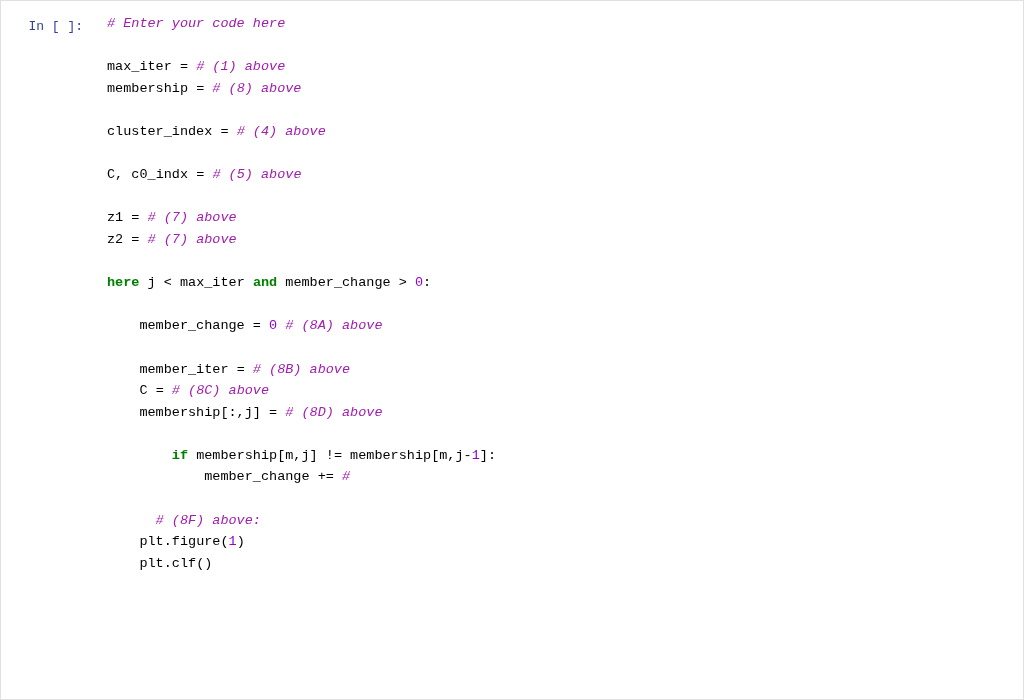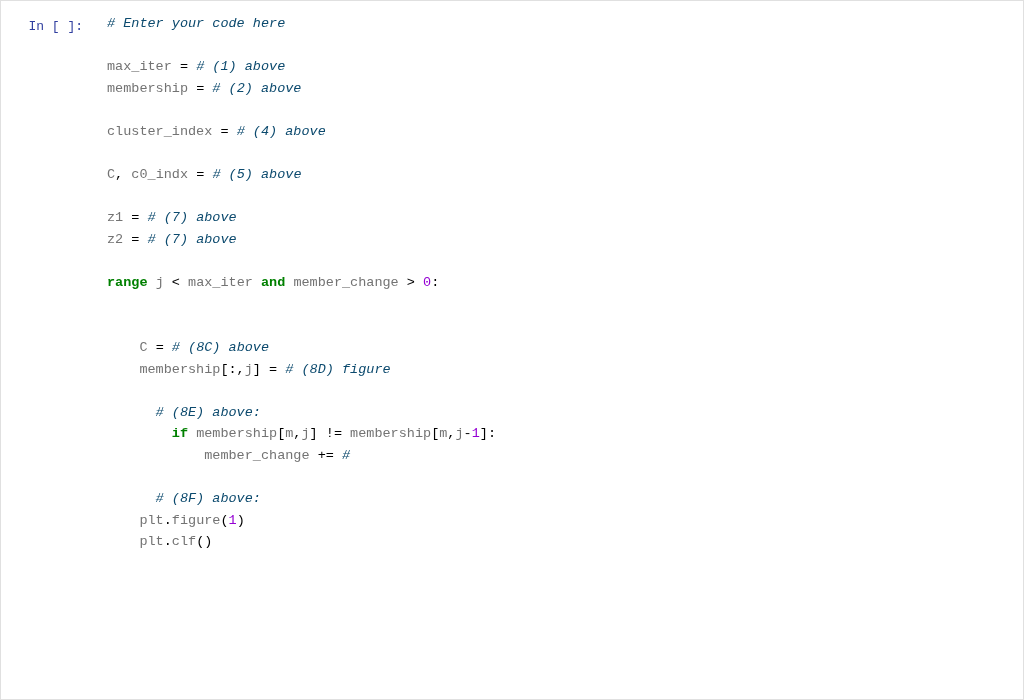--- a/index.html
+++ b/index.html
@@ -52,7 +52,7 @@
     .kw { color: #008000; font-weight: bold; }       
     .var { color: #737373; }                          
     .op { color: #000000; }                           
-    .comment { color: #0c4a6e; font-style: italic; text-align: center; }  
+    .comment { color: #a21caf; font-style: italic; text-align: center; }  
     .num { color: #9400d3; }
   </style>
 </head>

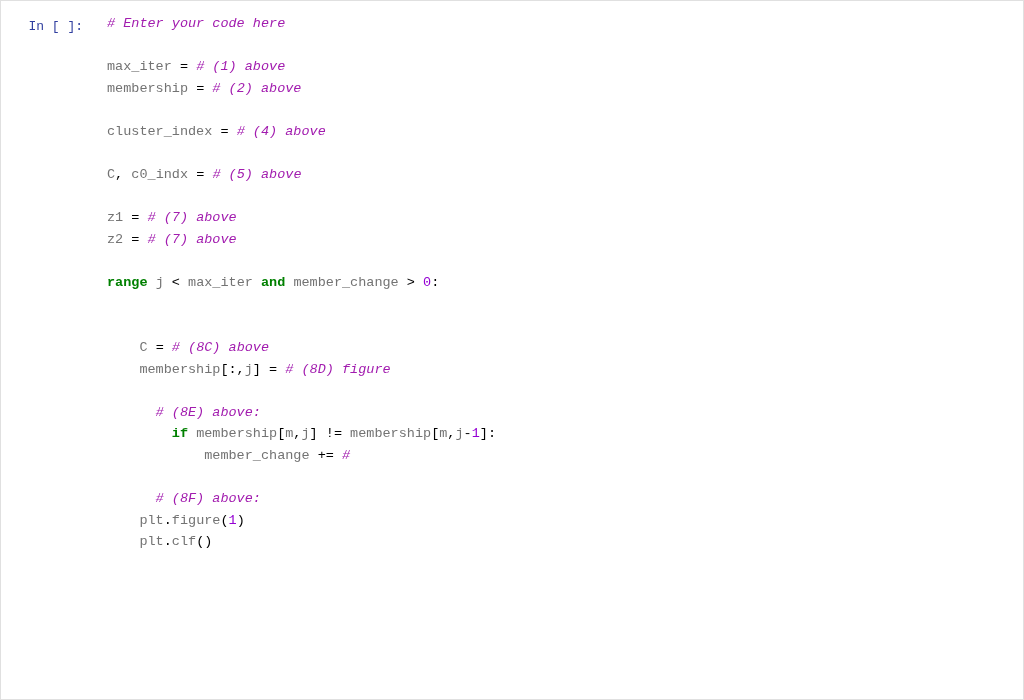--- a/index.html
+++ b/index.html
@@ -50,7 +50,7 @@
 
     
     .kw { color: #008000; font-weight: bold; }       
-    .var { color: #737373; }                          
+    .var { color: #000000; }                          
     .op { color: #000000; }                           
     .comment { color: #a21caf; font-style: italic; text-align: center; }  
     .num { color: #9400d3; }

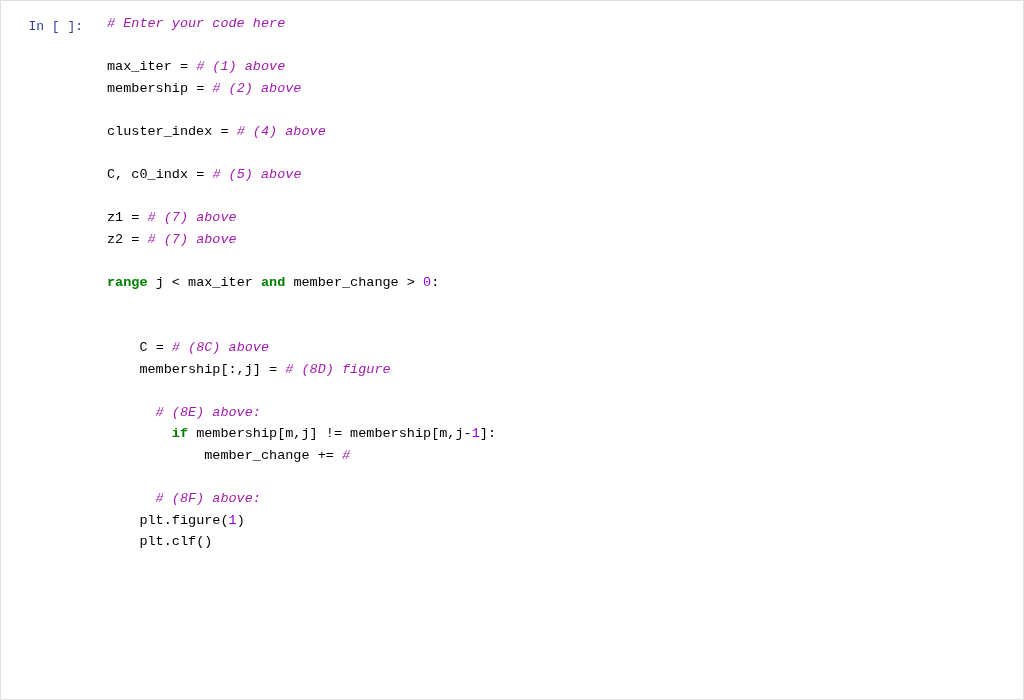--- a/index.html
+++ b/index.html
@@ -66,7 +66,7 @@
     <span class="blank"></span>
 
     <span class="code-line"><span class="var">max_iter</span> <span class="op">=</span> <span class="comment"># (1) above</span></span>
-    <span class="code-line"><span class="var">membership</span> <span class="op">=</span> <span class="comment"># (2) above</span></span>
+    <span class="code-line"><span class="var">membership</span> <span class="op">=</span> <span class="comment"># (8) above</span></span>
     <span class="blank"></span>
 
     <span class="code-line"><span class="var">cluster_index</span> <span class="op">=</span> <span class="comment"># (4) above</span></span>

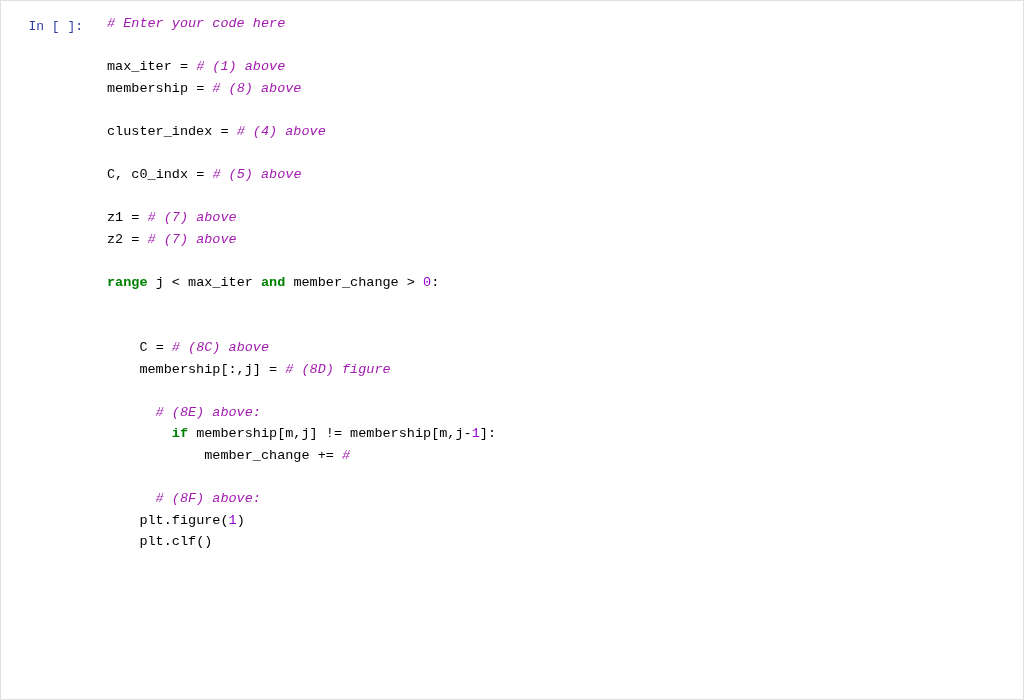--- a/index.html
+++ b/index.html
@@ -79,7 +79,7 @@
     <span class="code-line"><span class="var">z2</span> <span class="op">=</span> <span class="comment"># (7) above</span></span>
     <span class="blank"></span>
 
-    <span class="code-line"><span class="kw">range</span> <span class="var">j</span> <span class="op">&lt;</span> <span class="var">max_iter</span> <span class="kw">and</span> <span class="var">member_change</span> <span class="op">&gt;</span> <span class="num">0</span><span class="op">:</span></span>
+    <span class="code-line"><span class="kw">here</span> <span class="var">j</span> <span class="op">&lt;</span> <span class="var">max_iter</span> <span class="kw">and</span> <span class="var">member_change</span> <span class="op">&gt;</span> <span class="num">0</span><span class="op">:</span></span>
     <span class="blank"></span>
 
     <span class="blank"></span>

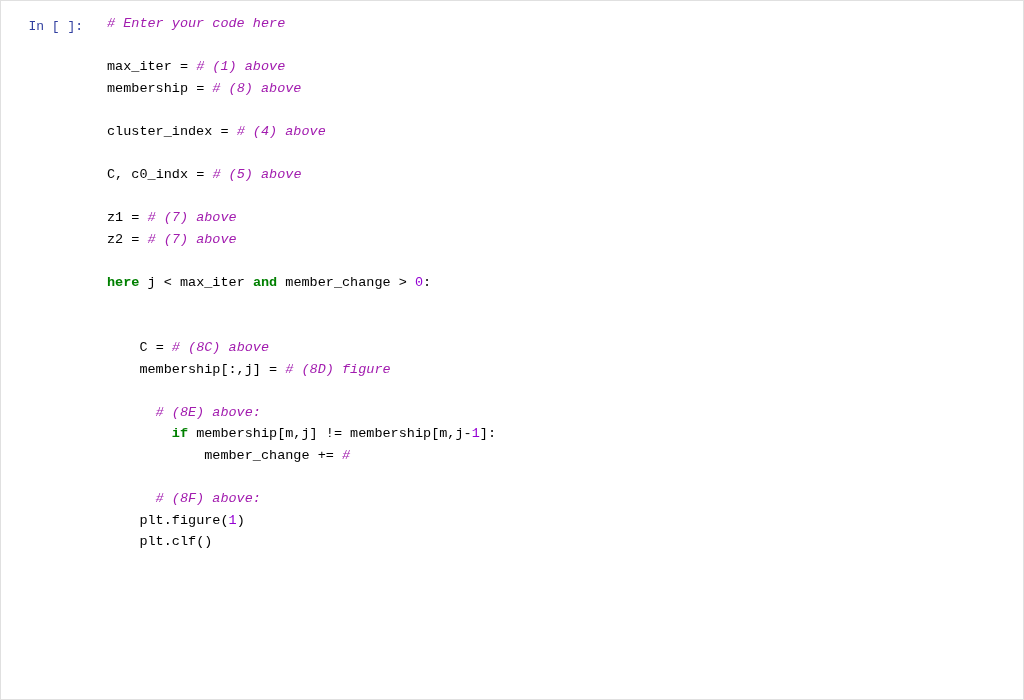--- a/index.html
+++ b/index.html
@@ -82,6 +82,7 @@
     <span class="code-line"><span class="kw">here</span> <span class="var">j</span> <span class="op">&lt;</span> <span class="var">max_iter</span> <span class="kw">and</span> <span class="var">member_change</span> <span class="op">&gt;</span> <span class="num">0</span><span class="op">:</span></span>
     <span class="blank"></span>
 
+    <span class="code-line">    <span class="var">member_change</span> <span class="op">=</span> <span class="num">0</span> <span class="comment"># (8A) above</span></span>
     <span class="blank"></span>
 
     <span class="code-line">    <span class="var">C</span> <span class="op">=</span> <span class="comment"># (8C) above</span></span>

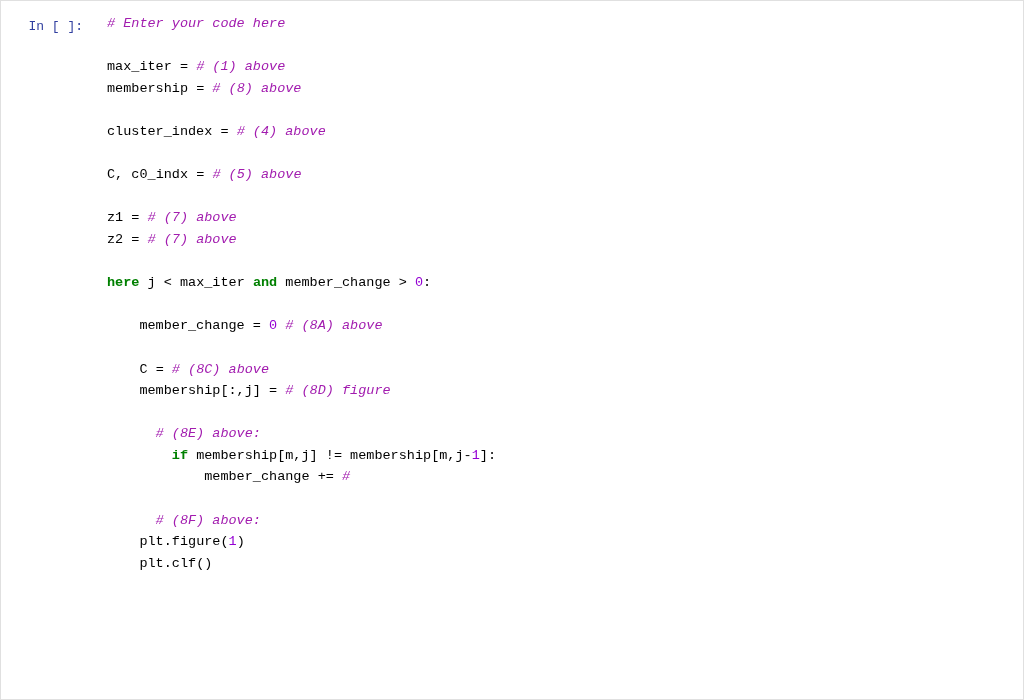--- a/index.html
+++ b/index.html
@@ -85,6 +85,7 @@
     <span class="code-line">    <span class="var">member_change</span> <span class="op">=</span> <span class="num">0</span> <span class="comment"># (8A) above</span></span>
     <span class="blank"></span>
 
+    <span class="code-line">    <span class="var">member_iter</span> <span class="op">=</span> <span class="comment"># (8B) above</span></span>
     <span class="code-line">    <span class="var">C</span> <span class="op">=</span> <span class="comment"># (8C) above</span></span>
     <span class="code-line">    <span class="var">membership</span><span class="op">[:,</span><span class="var">j</span><span class="op">]</span> <span class="op">=</span> <span class="comment"># (8D) figure</span></span>
     <span class="blank"></span>

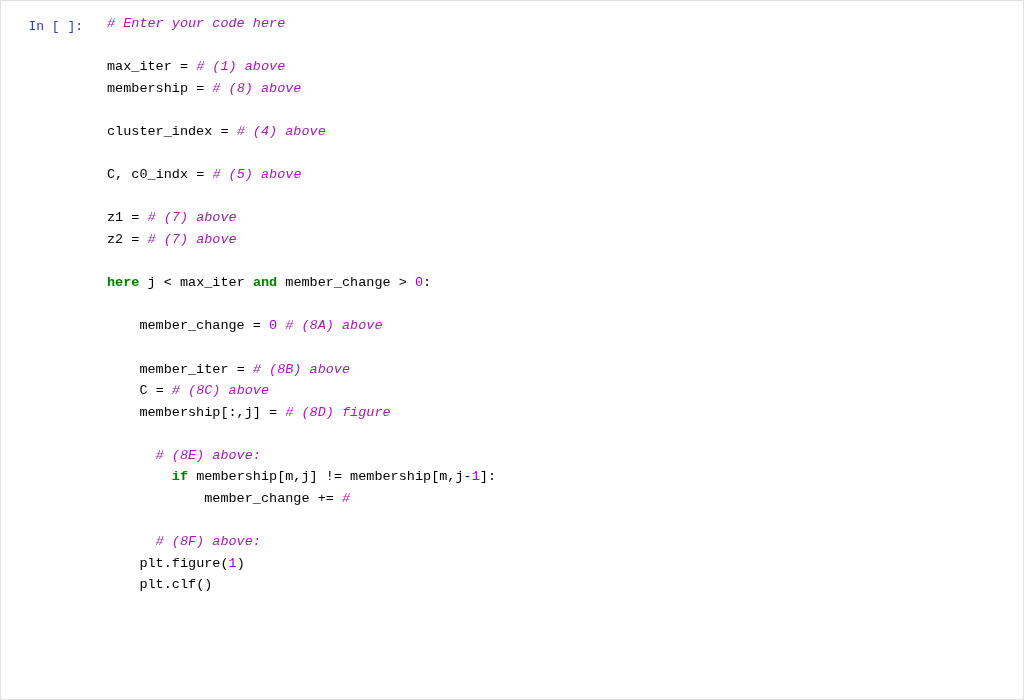--- a/index.html
+++ b/index.html
@@ -87,7 +87,7 @@
 
     <span class="code-line">    <span class="var">member_iter</span> <span class="op">=</span> <span class="comment"># (8B) above</span></span>
     <span class="code-line">    <span class="var">C</span> <span class="op">=</span> <span class="comment"># (8C) above</span></span>
-    <span class="code-line">    <span class="var">membership</span><span class="op">[:,</span><span class="var">j</span><span class="op">]</span> <span class="op">=</span> <span class="comment"># (8D) figure</span></span>
+    <span class="code-line">    <span class="var">membership</span><span class="op">[:,</span><span class="var">j</span><span class="op">]</span> <span class="op">=</span> <span class="comment"># (8D) above</span></span>
     <span class="blank"></span>
 
     <span class="code-line">      <span class="comment"># (8E) above:</span></span>

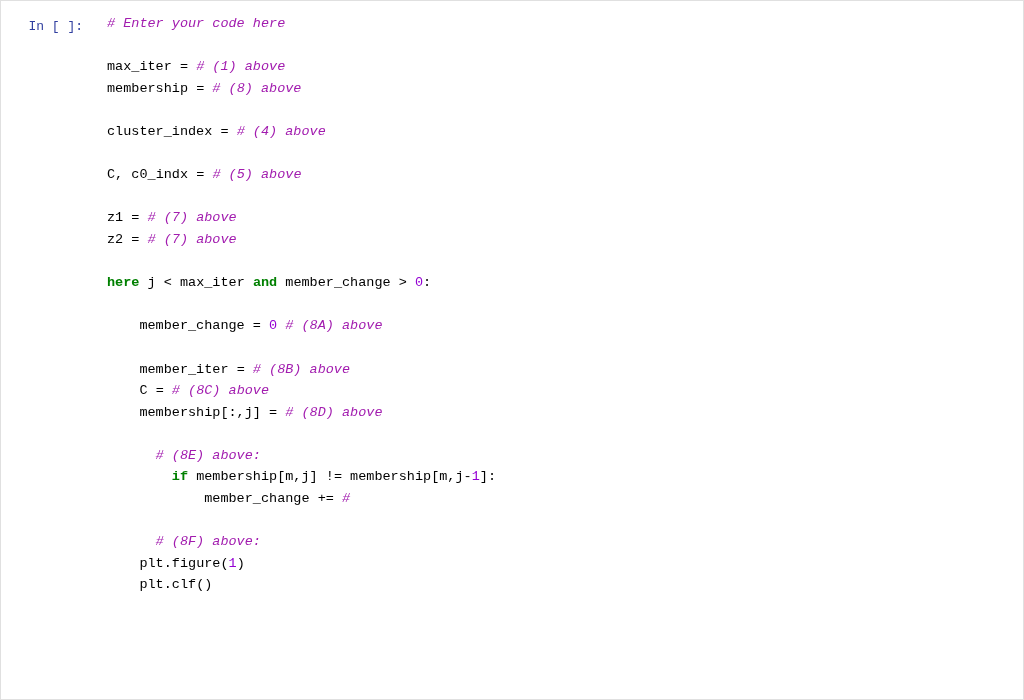--- a/index.html
+++ b/index.html
@@ -90,7 +90,6 @@
     <span class="code-line">    <span class="var">membership</span><span class="op">[:,</span><span class="var">j</span><span class="op">]</span> <span class="op">=</span> <span class="comment"># (8D) above</span></span>
     <span class="blank"></span>
 
-    <span class="code-line">      <span class="comment"># (8E) above:</span></span>
     <span class="code-line">        <span class="kw">if</span> <span class="var">membership</span><span class="op">[</span><span class="var">m</span><span class="op">,</span><span class="var">j</span><span class="op">]</span> <span class="op">!=</span> <span class="var">membership</span><span class="op">[</span><span class="var">m</span><span class="op">,</span><span class="var">j</span><span class="op">-</span><span class="num">1</span><span class="op">]:</span></span>
     <span class="code-line">            <span class="var">member_change</span> <span class="op">+=</span> <span class="comment">#</span></span>
     <span class="blank"></span>

